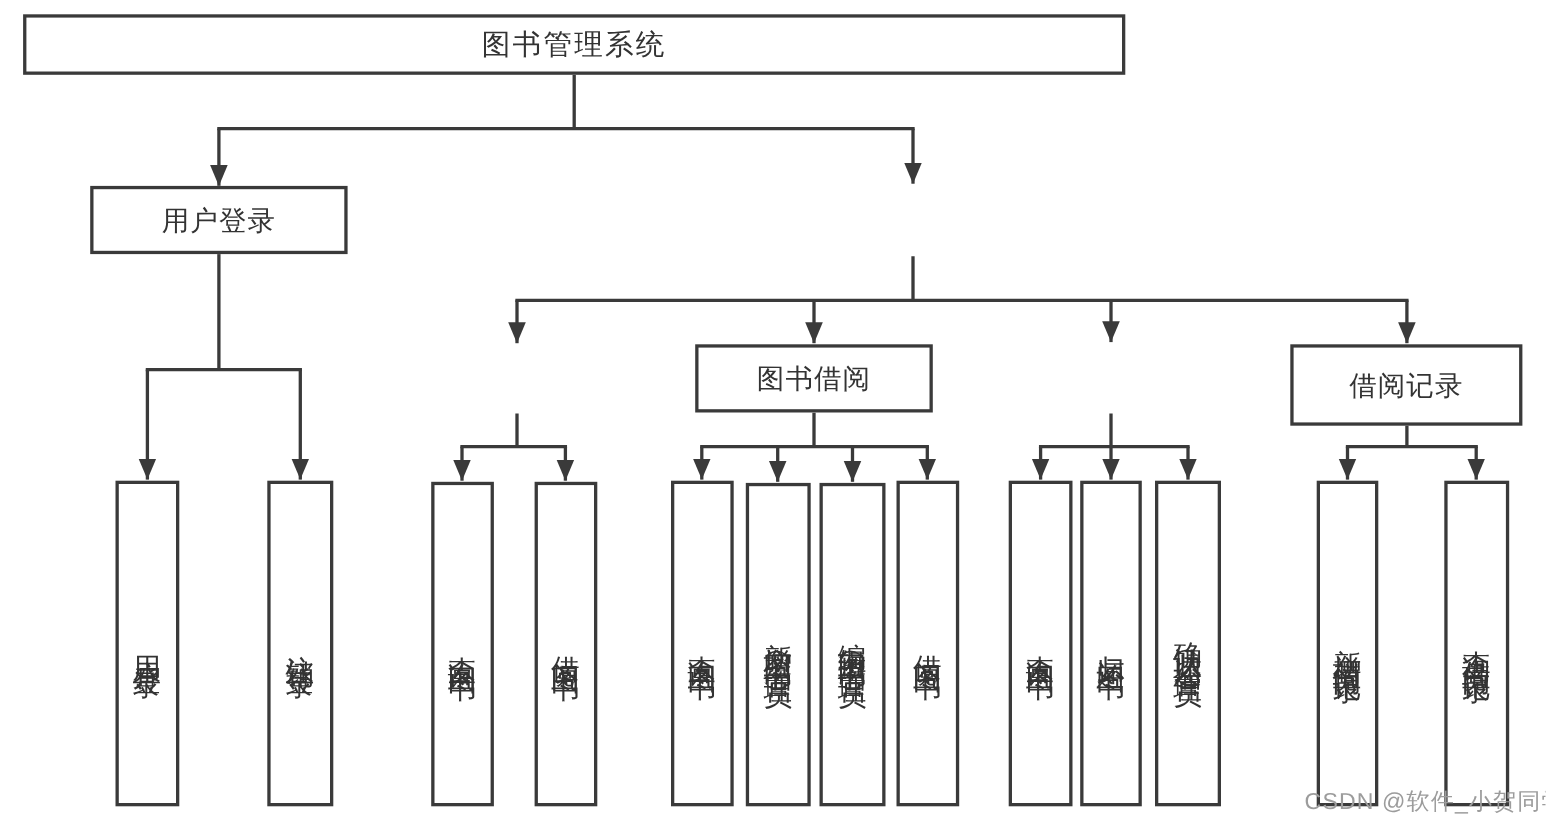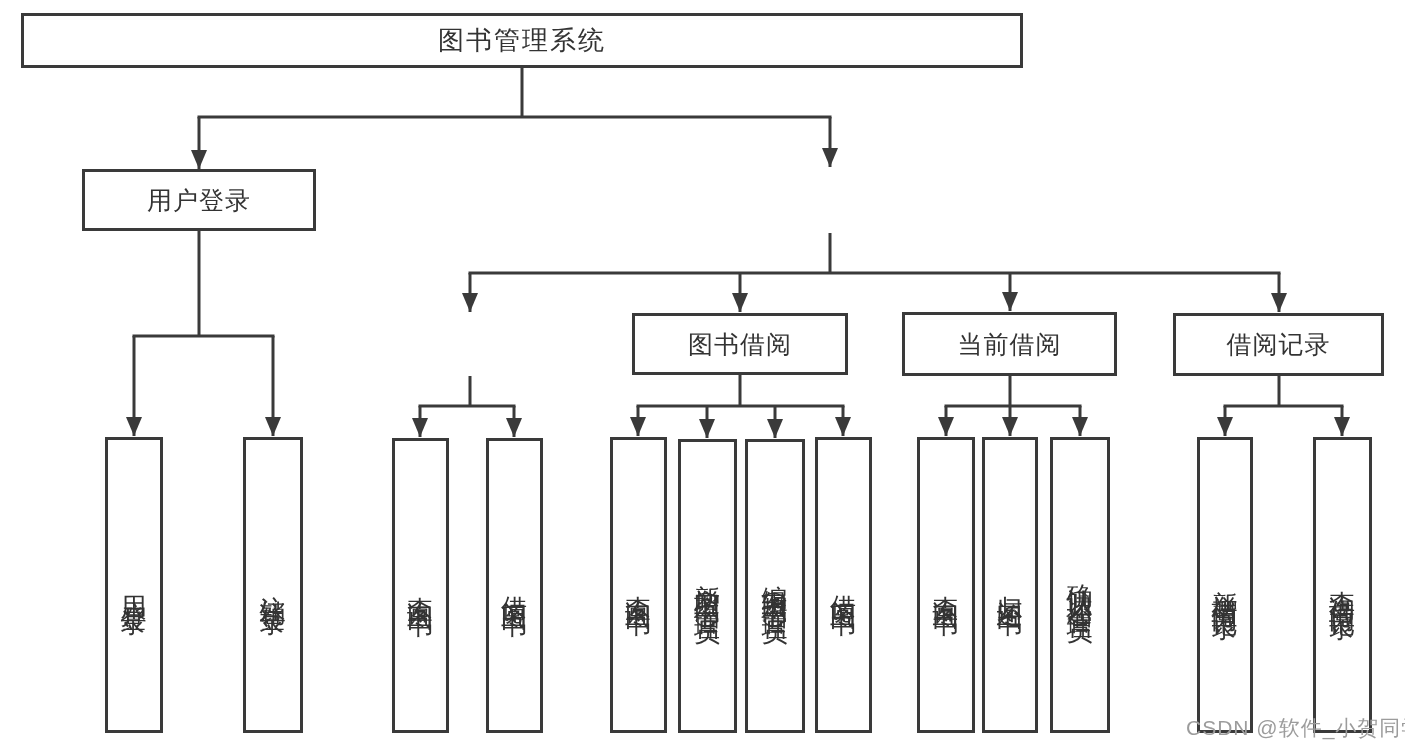--- a/index.html
+++ b/index.html
@@ -109,9 +109,6 @@
   <div class="node hbox" style="left:632px; top:313px; width:216px; height:62px;">
     <span>图书借阅</span>
   </div>
-  <div class="node hbox" style="left:902px; top:312px; width:215px; height:64px;">
-    <span>当前借阅</span>
-  </div>
   <div class="node hbox" style="left:1173px; top:313px; width:211px; height:63px;">
     <span>借阅记录</span>
   </div>

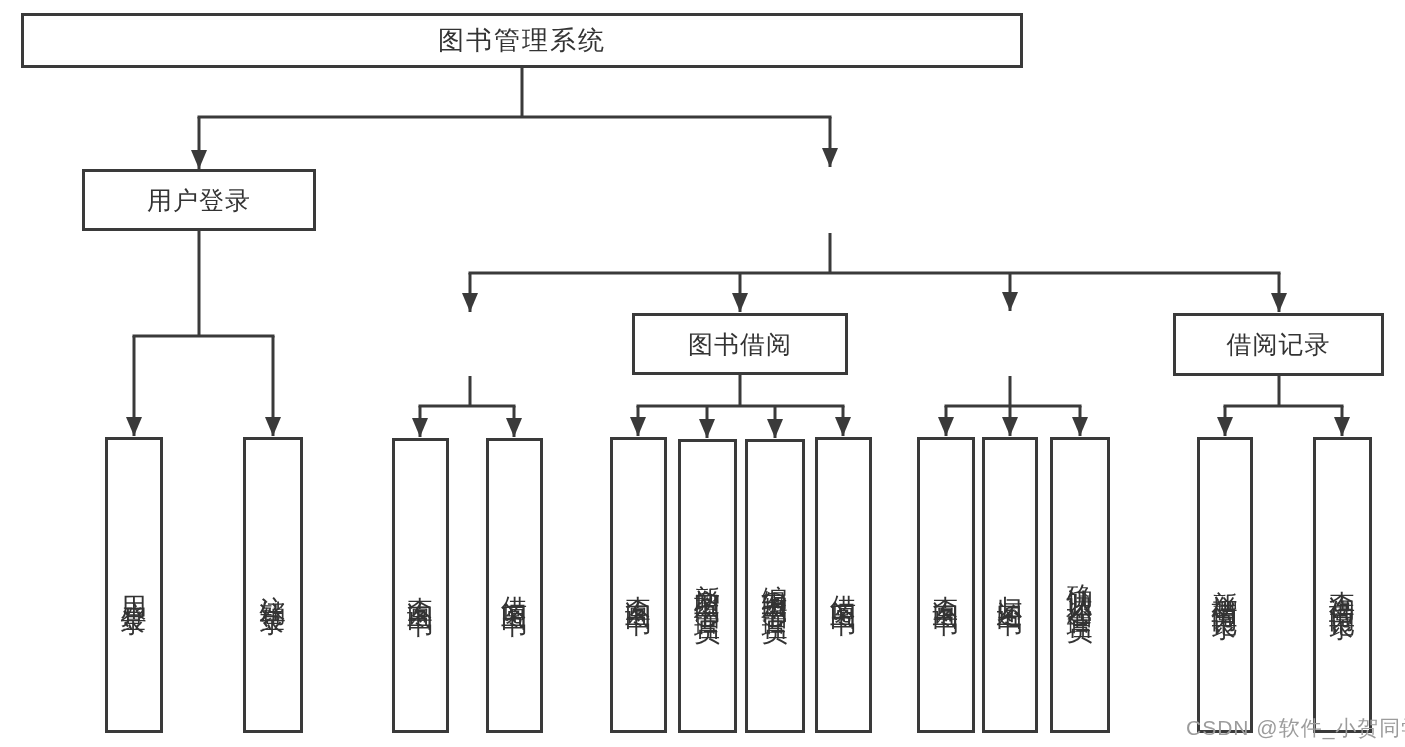--- a/index.html
+++ b/index.html
@@ -109,7 +109,7 @@
   <div class="node hbox" style="left:632px; top:313px; width:216px; height:62px;">
     <span>图书借阅</span>
   </div>
-  <div class="node hbox" style="left:1173px; top:313px; width:211px; height:63px;">
+  <div class="node hbox" style="left:1173px; top:313px; width:211px; height:74px;">
     <span>借阅记录</span>
   </div>
 

